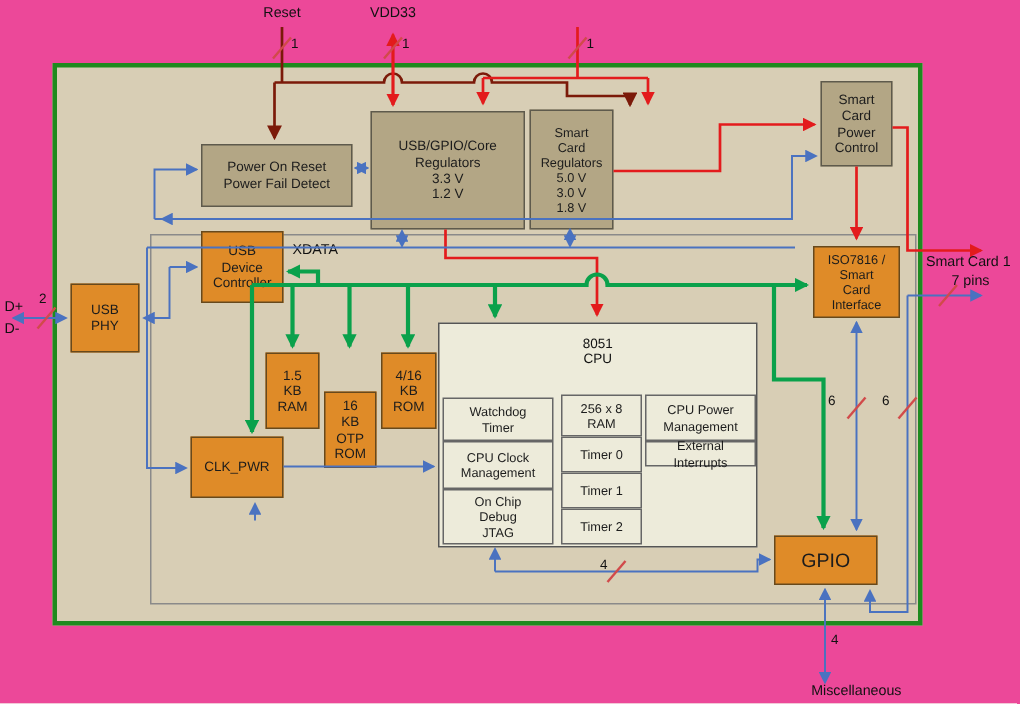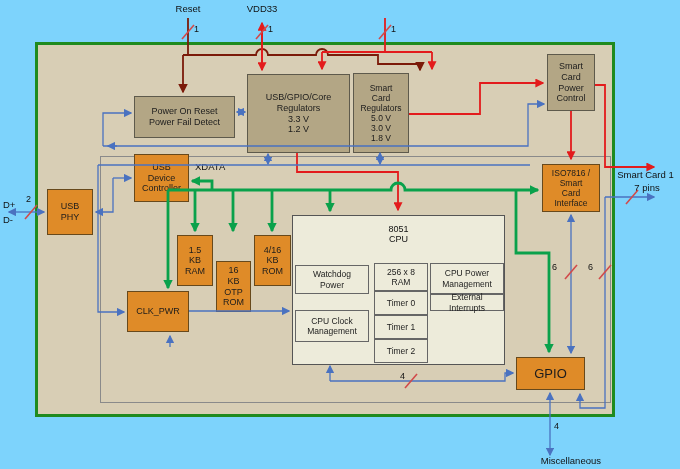--- a/index.html
+++ b/index.html
@@ -3,7 +3,7 @@
 <meta charset="utf-8">
 <style>
   html,body{margin:0;padding:0;background:#fff;}
-  #stage{position:relative;width:680px;height:469px;background:#7dd3fc;overflow:hidden;
+  #stage{position:relative;width:680px;height:469px;background:#ec4899;overflow:hidden;
          font-family:"Liberation Sans",sans-serif;}
   #chip{position:absolute;left:35px;top:42px;width:580px;height:375px;
         box-sizing:border-box;border:3px solid #1F8A1F;background:#D8CEB5;}

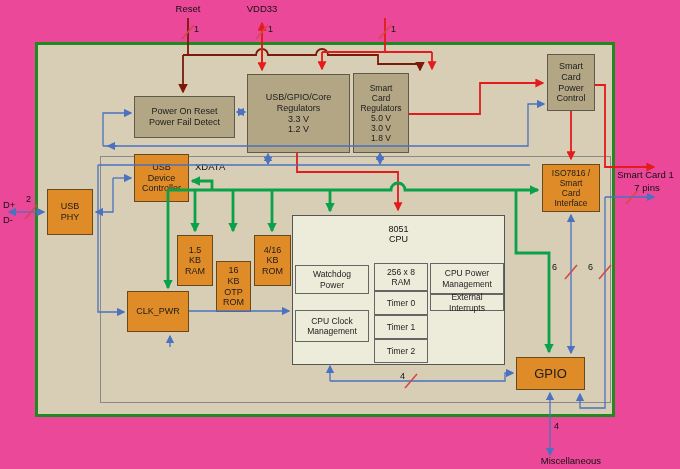--- a/index.html
+++ b/index.html
@@ -94,7 +94,7 @@
   <div class="lbl" style="left:292px;top:224px;width:213px;font-size:9px;">8051
 CPU</div>
   <div class="blk sub f85" style="left:295px;top:265px;width:74px;height:29px;">Watchdog
-Power</div>
+Timer</div>
   <div class="blk sub f85" style="left:295px;top:310px;width:74px;height:32px;">CPU Clock
 Management</div>
   <div class="blk sub f85" style="left:374px;top:263px;width:54px;height:28px;">256 x 8

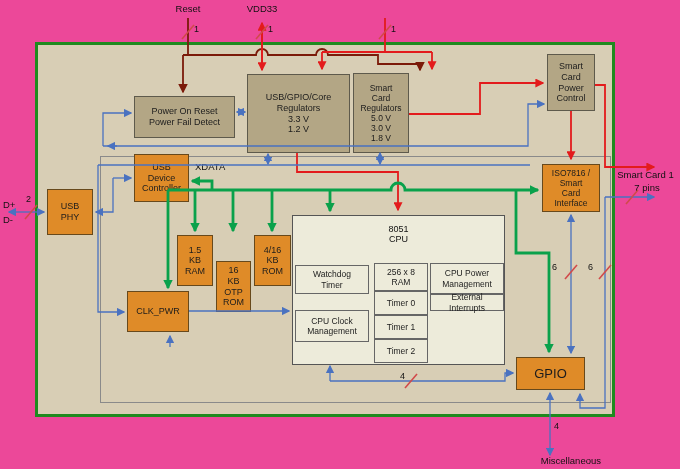--- a/index.html
+++ b/index.html
@@ -95,7 +95,7 @@
 CPU</div>
   <div class="blk sub f85" style="left:295px;top:265px;width:74px;height:29px;">Watchdog
 Timer</div>
-  <div class="blk sub f85" style="left:295px;top:310px;width:74px;height:32px;">CPU Clock
+  <div class="blk sub f85" style="left:295px;top:294px;width:74px;height:32px;">CPU Clock
 Management</div>
   <div class="blk sub f85" style="left:374px;top:263px;width:54px;height:28px;">256 x 8
 RAM</div>

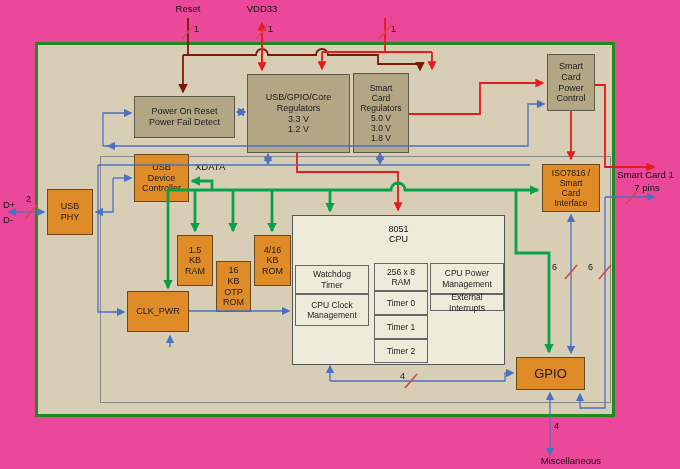--- a/index.html
+++ b/index.html
@@ -97,6 +97,9 @@
 Timer</div>
   <div class="blk sub f85" style="left:295px;top:294px;width:74px;height:32px;">CPU Clock
 Management</div>
+  <div class="blk sub f85" style="left:295px;top:326px;width:74px;height:37px;">On Chip
+Debug
+JTAG</div>
   <div class="blk sub f85" style="left:374px;top:263px;width:54px;height:28px;">256 x 8
 RAM</div>
   <div class="blk sub f85" style="left:374px;top:291px;width:54px;height:24px;">Timer 0</div>

